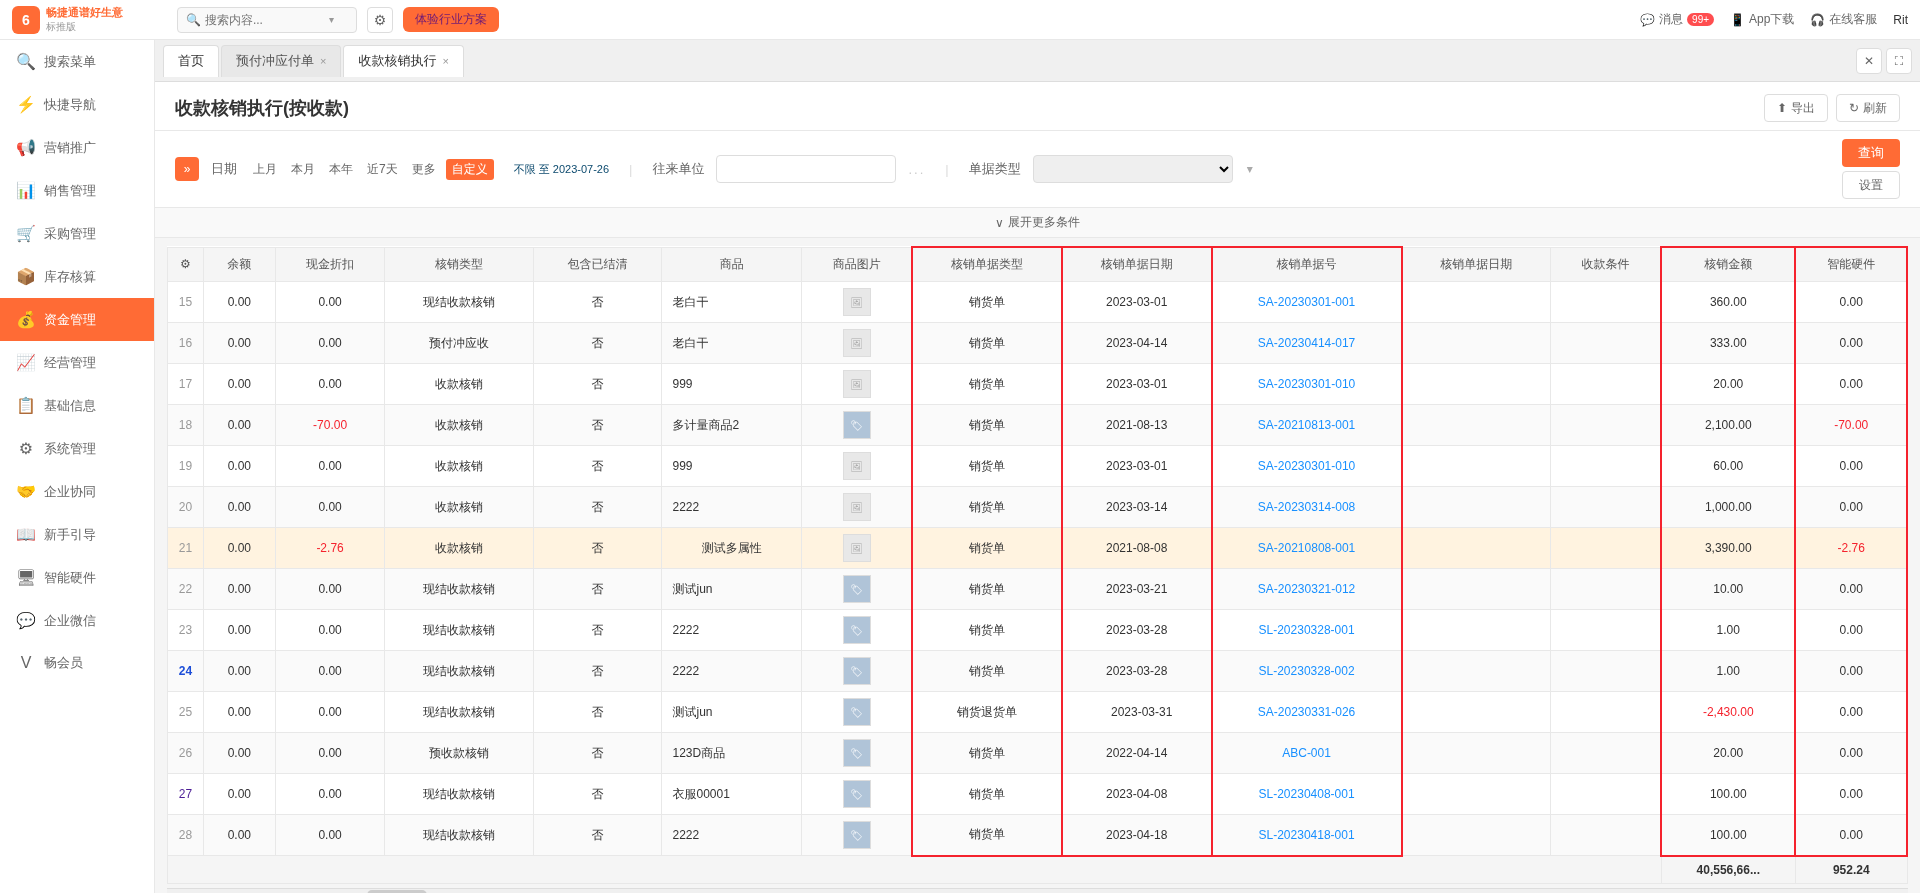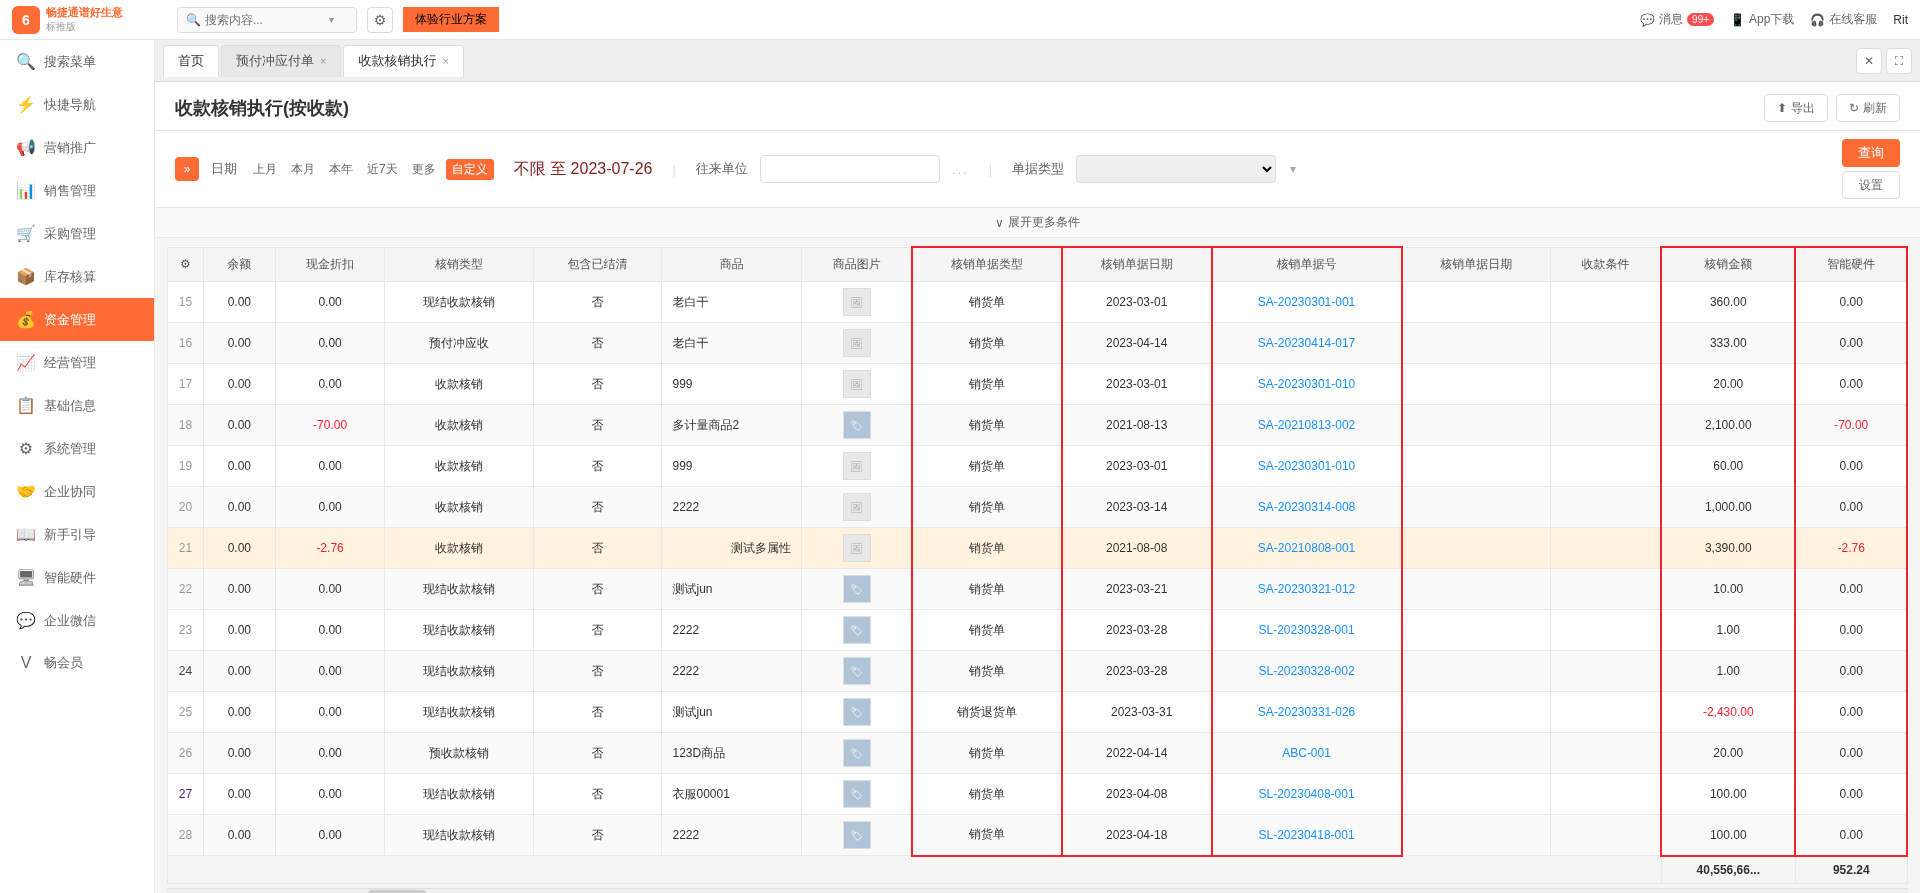--- a/index.html
+++ b/index.html
@@ -13,7 +13,7 @@
     .top-search-input { background: transparent; border: none; outline: none; font-size: 12px; color: #ccc; width: 120px; }
     .chevron-down { font-size: 10px; color: #999; }
     .gear-btn { width: 26px; height: 26px; border: 1px solid #ddd; border-radius: 4px; display: flex; align-items: center; justify-content: center; cursor: pointer; color: #666; font-size: 14px; }
-    .trial-btn { background: #ff6b35; color: #000000; border: none; border-radius: 0; padding: 4px 12px; font-size: 12px; cursor: pointer; }
+    .trial-btn { background: #ff6b35; color: #701a75; border: none; border-radius: 6px; padding: 4px 12px; font-size: 12px; cursor: pointer; }
     .top-right { margin-left: auto; display: flex; align-items: center; gap: 16px; font-size: 12px; color: #666; }
     .badge { background: #ff4d4f; color: white; border-radius: 10px; padding: 1px 5px; font-size: 10px; }
     .top-right-item { display: flex; align-items: center; gap: 4px; cursor: pointer; }

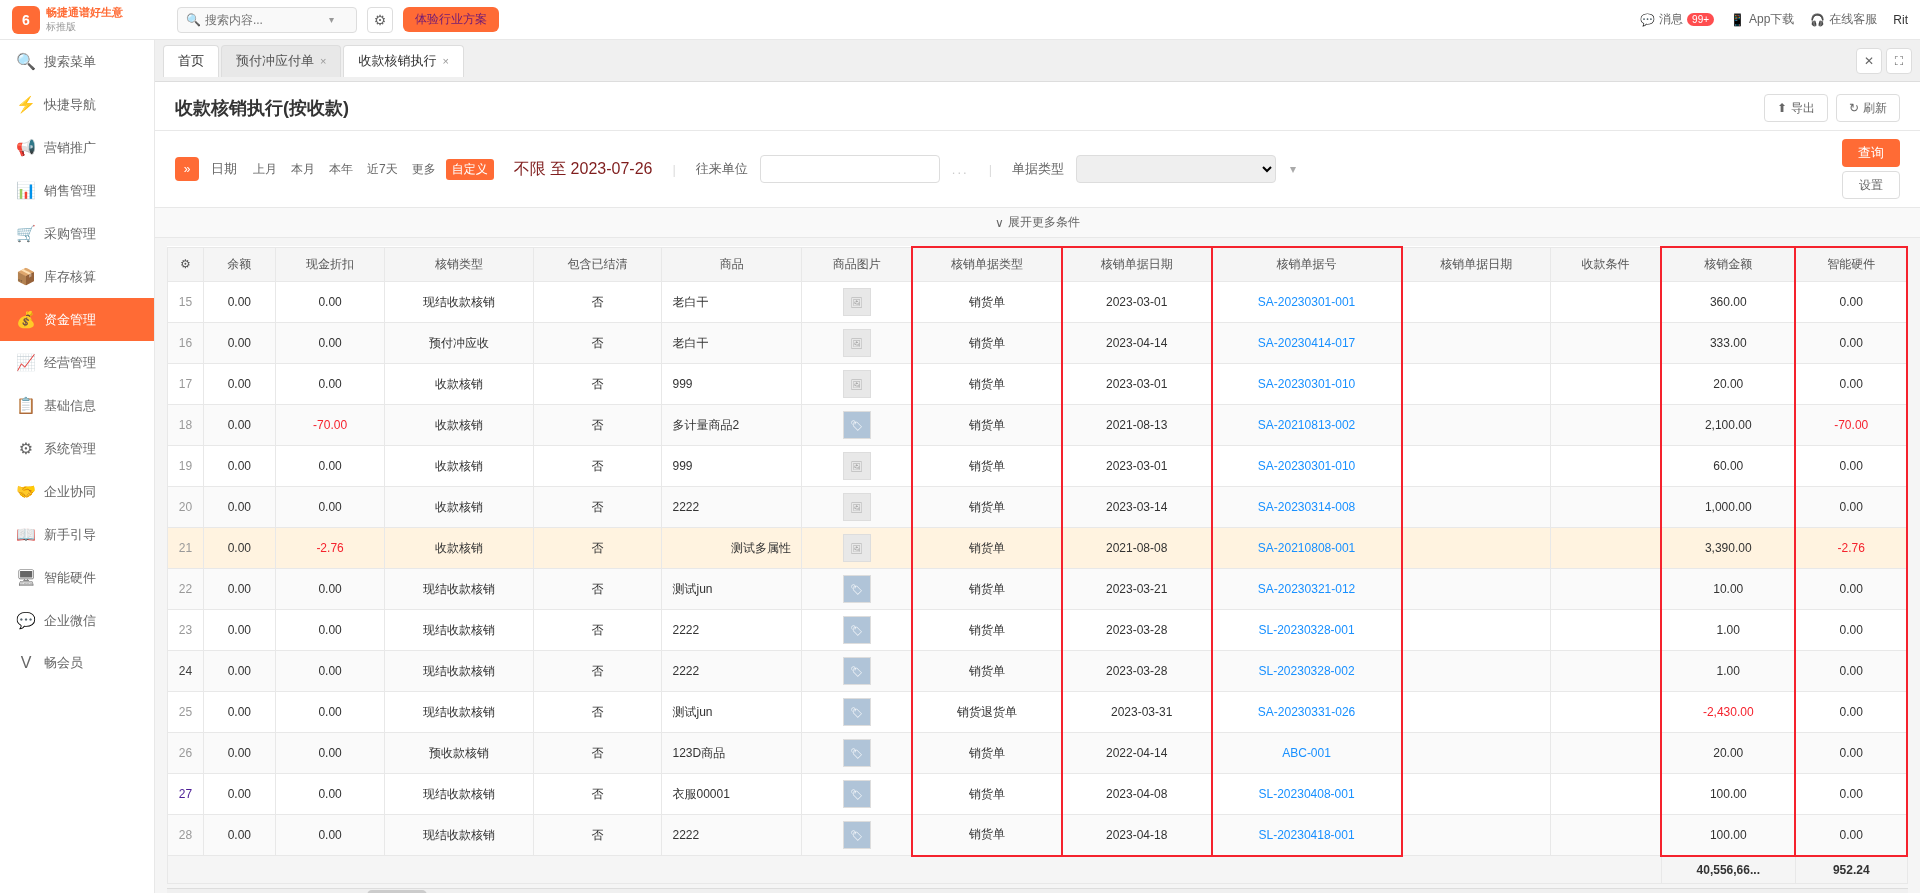--- a/index.html
+++ b/index.html
@@ -52,7 +52,7 @@
     .filter-date-options { display: flex; gap: 6px; align-items: center; }
     .date-opt { font-size: 12px; color: #666; cursor: pointer; padding: 2px 4px; }
     .date-custom { font-size: 12px; color: white; background: #ff6b35; border-radius: 3px; padding: 2px 6px; cursor: pointer; }
-    .date-range { font-size: 16px; color: #7f1d1d; margin-left: 4px; }
+    .date-range { font-size: 11px; color: #0c4a6e; margin-left: 4px; }
     .filter-input { height: 28px; border: 1px solid #ddd; border-radius: 4px; padding: 0 8px; font-size: 12px; min-width: 160px; color: #333; }
     .filter-dots { color: #ccc; letter-spacing: 2px; }
     .filter-select { height: 28px; border: 1px solid #ddd; border-radius: 4px; padding: 0 8px; font-size: 12px; min-width: 140px; }

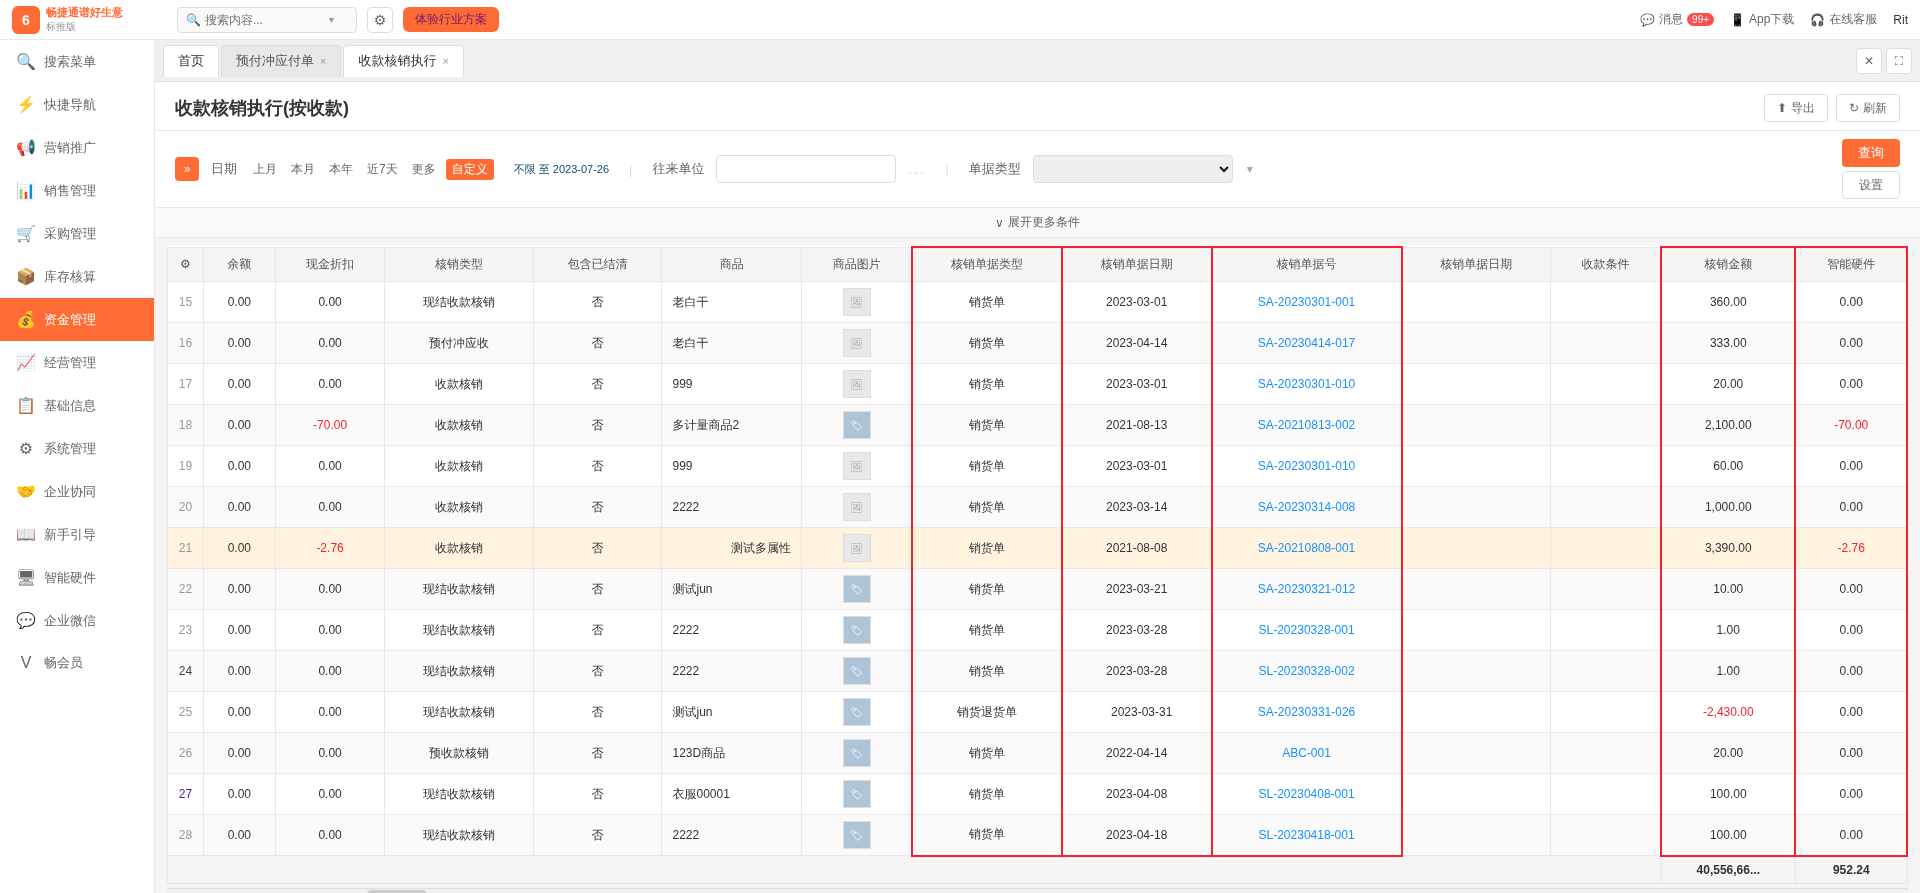--- a/index.html
+++ b/index.html
@@ -337,7 +337,7 @@
     <td><div style="width:28px;height:28px;background:#b0c4d8;border:1px solid #ddd;display:inline-flex;align-items:center;justify-content:center;font-size:10px;color:#fff;">🏷</div></td>
     <td style="border-left:2px solid #f5222d;border-right:2px solid #f5222d;">销货单</td>
     <td style="border-left:2px solid #f5222d;border-right:2px solid #f5222d;">2021-08-13</td>
-    <td style="border-left:2px solid #f5222d;border-right:2px solid #f5222d;"><a class="text-link" href="#">SA-20210813-002</a></td>
+    <td style="border-left:2px solid #f5222d;border-right:2px solid #f5222d;"><a class="text-link" href="#">SA-20210813-001</a></td>
     <td></td>
     <td></td>
     <td class="" style="border-left:2px solid #f5222d;border-right:2px solid #f5222d;">2,100.00</td>

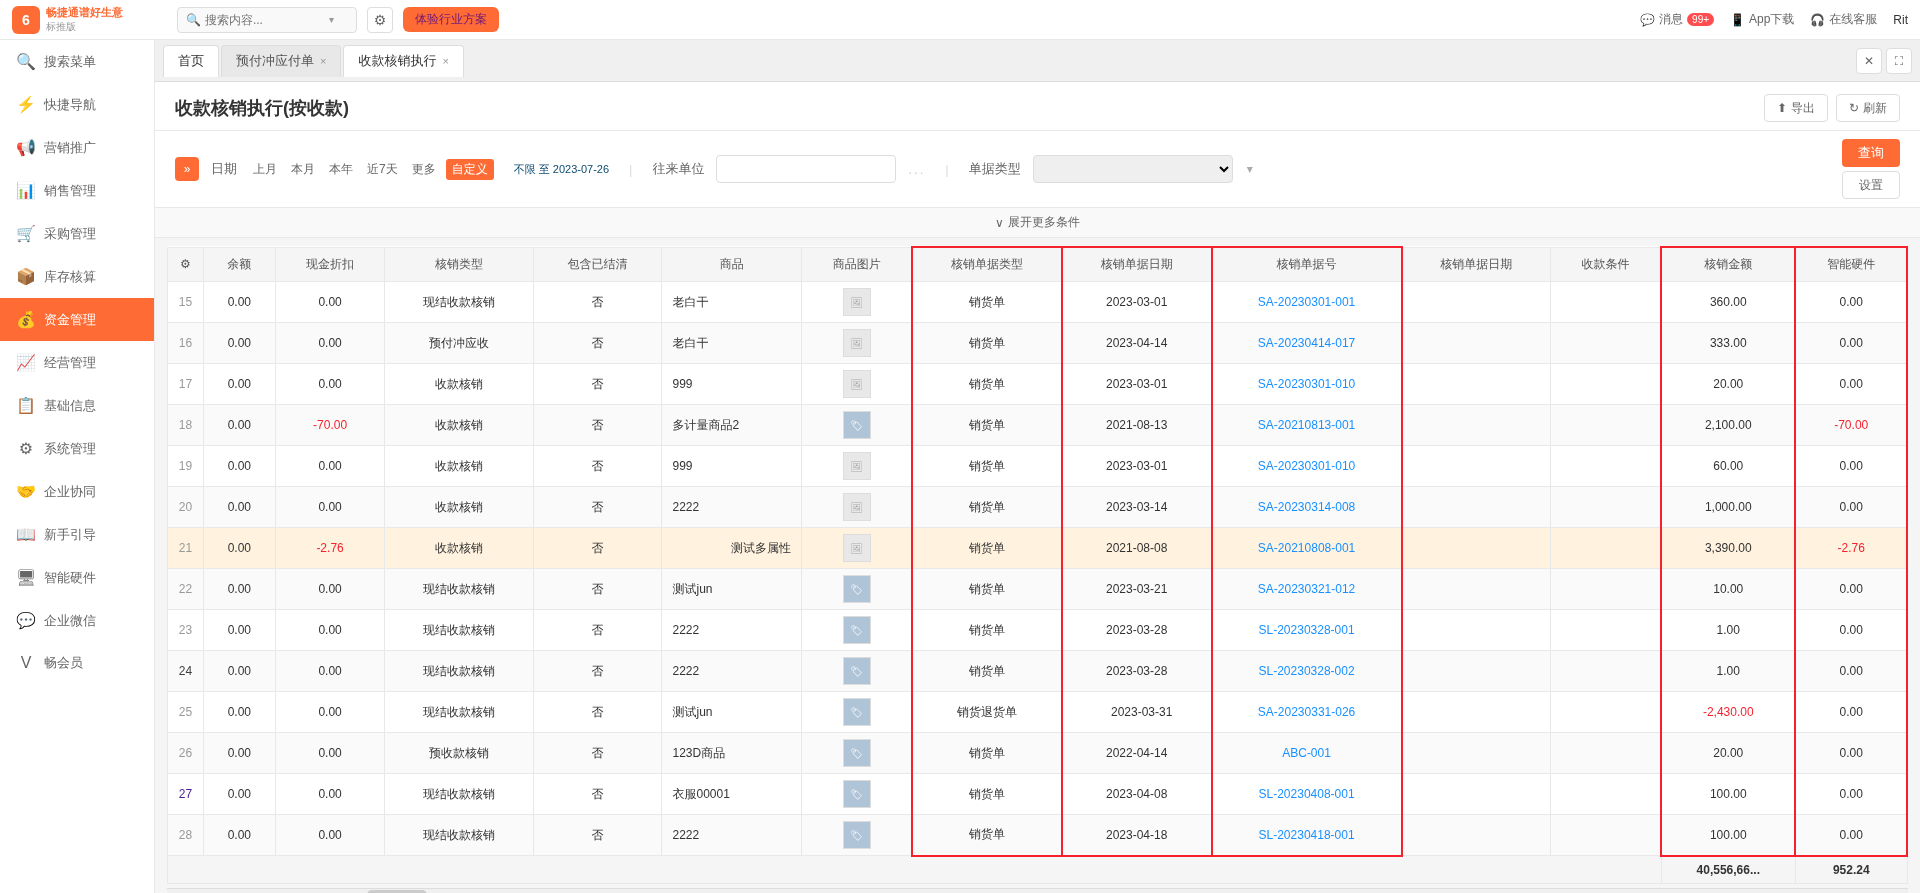--- a/index.html
+++ b/index.html
@@ -381,7 +381,7 @@
     <td class="text-red">-2.76</td>
     <td>收款核销</td>
     <td>否</td>
-    <td style="text-align:right;font-family:Liberation Serif, serif;">测试多属性</td>
+    <td style="text-align:center;font-family:Liberation Serif, serif;">测试多属性</td>
     <td><div style="width:28px;height:28px;background:#e8e8e8;border:1px solid #ddd;display:inline-flex;align-items:center;justify-content:center;font-size:10px;color:#aaa;">🖼</div></td>
     <td style="border-left:2px solid #f5222d;border-right:2px solid #f5222d;">销货单</td>
     <td style="border-left:2px solid #f5222d;border-right:2px solid #f5222d;">2021-08-08</td>

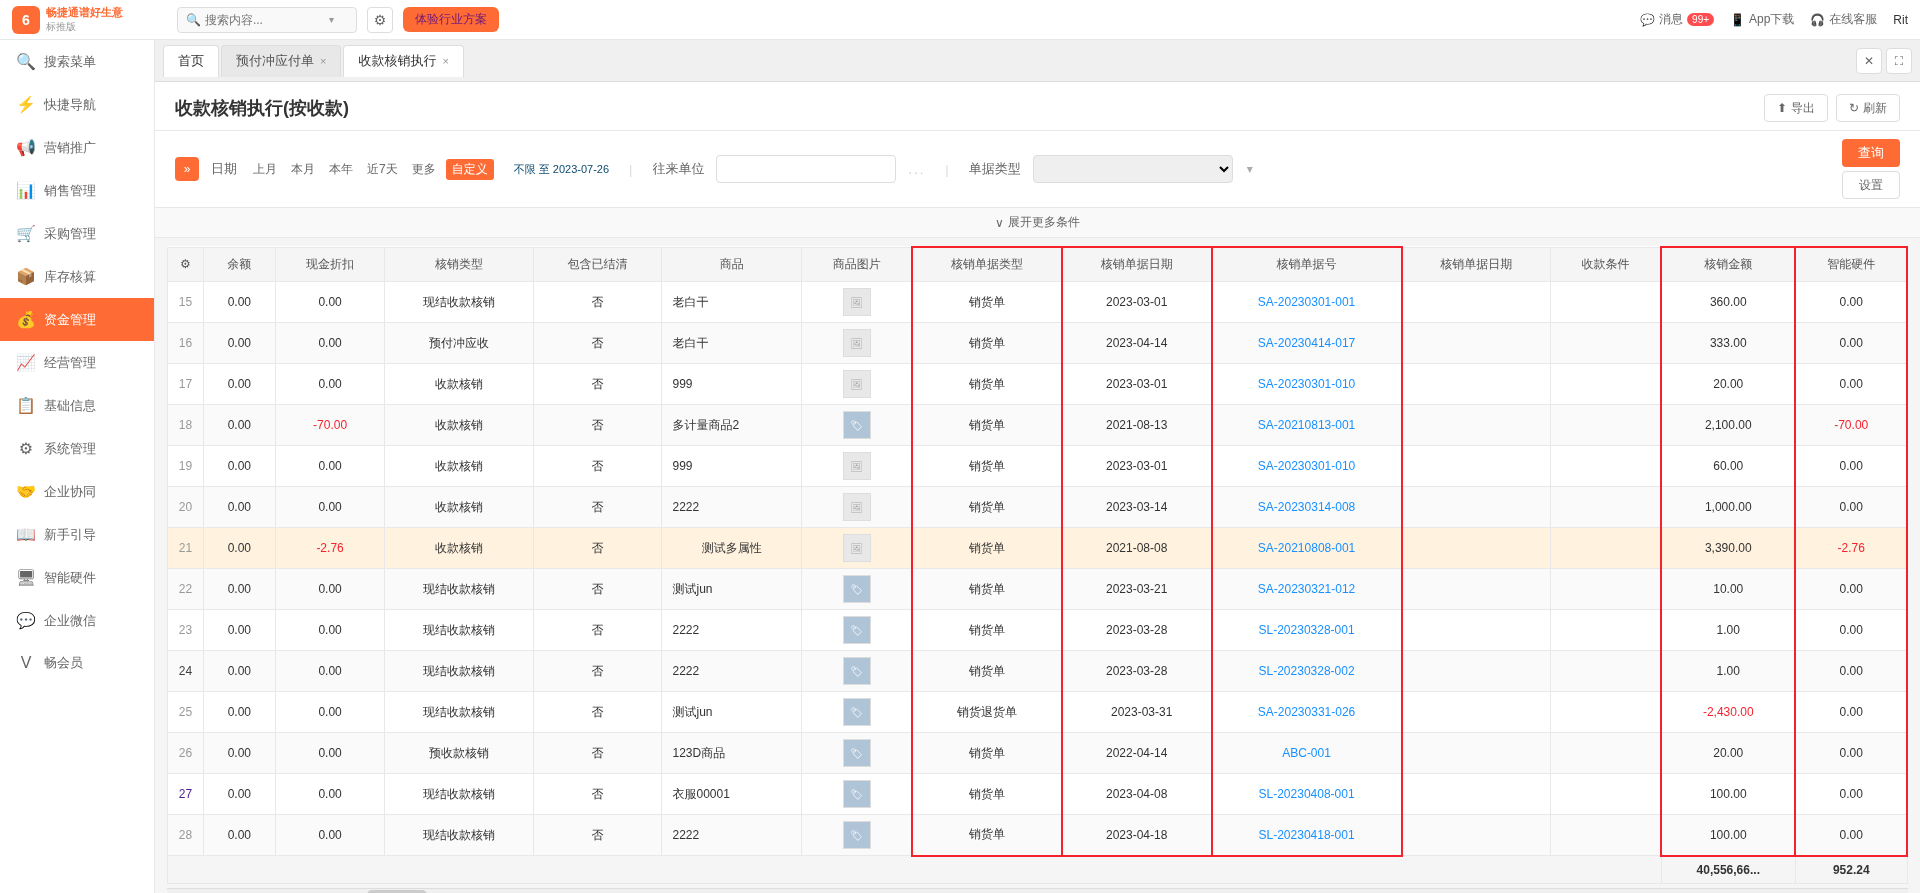--- a/index.html
+++ b/index.html
@@ -424,7 +424,7 @@
     <td class="" style="border-left:2px solid #f5222d;border-right:2px solid #f5222d;">0.00</td>
   </tr>
             <tr>
-    <td style="color:#404040;">24</td>
+    <td style="color:#1d4ed8;font-weight:bold;">24</td>
     <td>0.00</td>
     <td class="">0.00</td>
     <td>现结收款核销</td>

